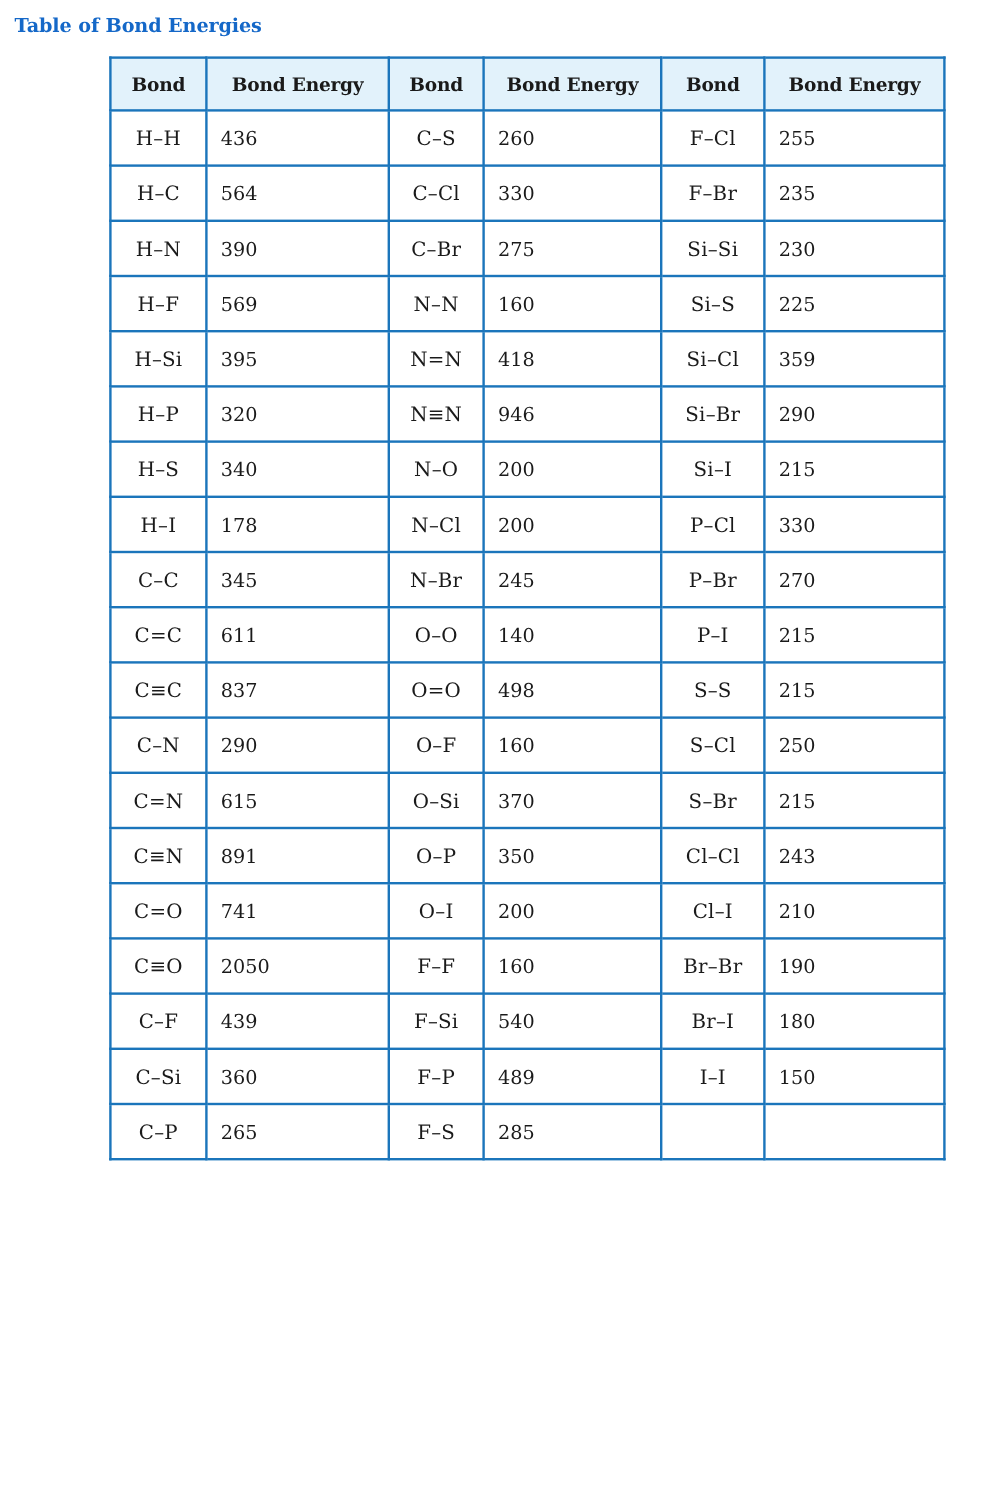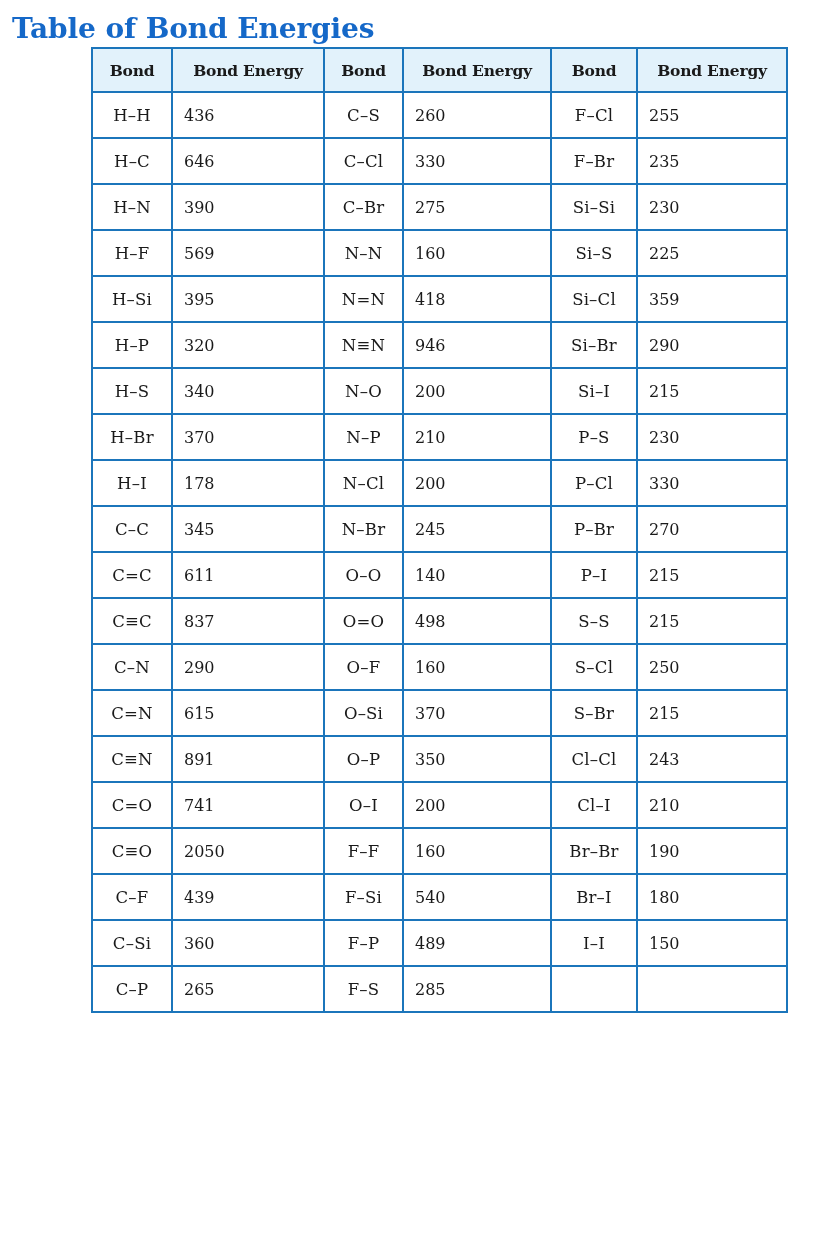--- a/index.html
+++ b/index.html
@@ -24,7 +24,7 @@
     left: 12px;
     top: 12px;
     font-family: "DejaVu Serif", serif;
-    font-size: 28px;
+    font-size: 16px;
     font-weight: bold;
     color: #1568c8;
     letter-spacing: -0.1px;

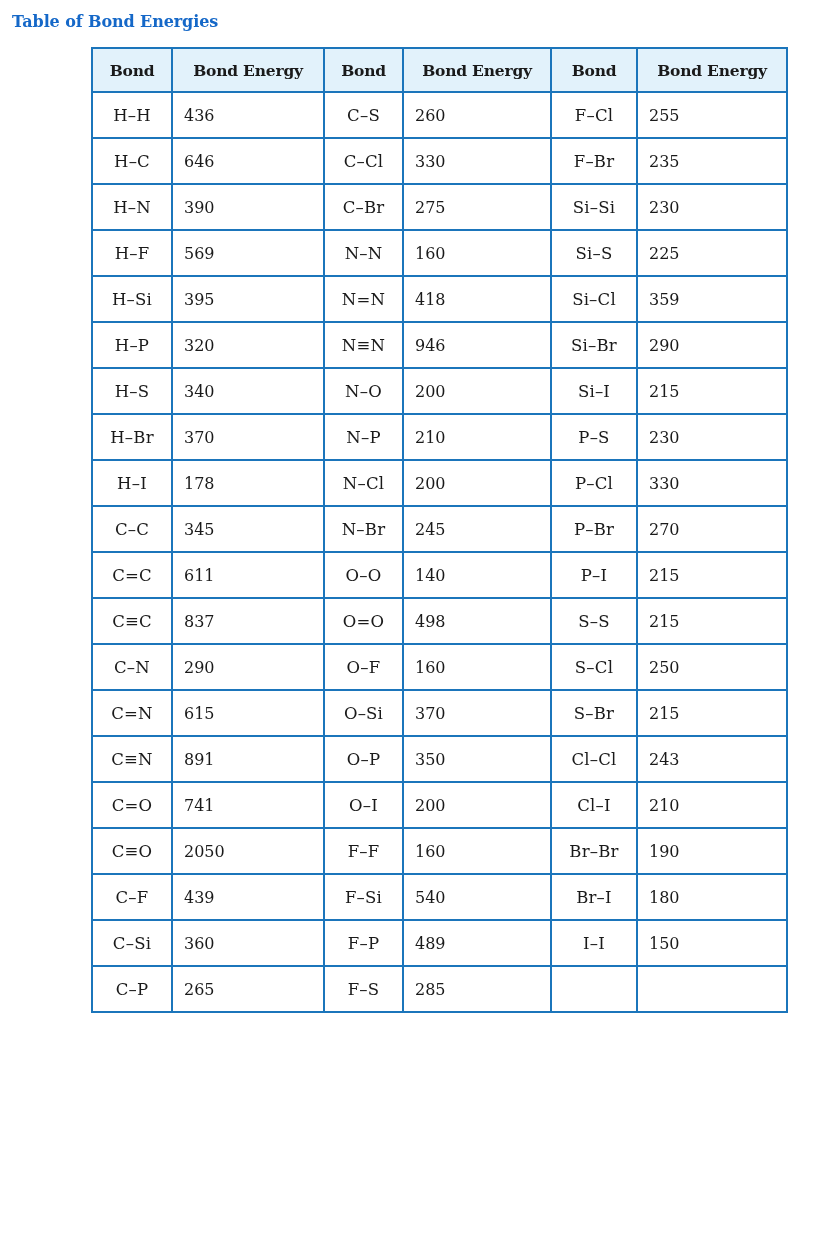--- a/index.html
+++ b/index.html
@@ -122,7 +122,7 @@
           </tr>
           <tr>
             <td class="bond-cell">H–C</td>
-            <td class="energy-cell">646</td>
+            <td class="energy-cell">564</td>
             <td class="bond-cell">C–Cl</td>
             <td class="energy-cell">330</td>
             <td class="bond-cell">F–Br</td>

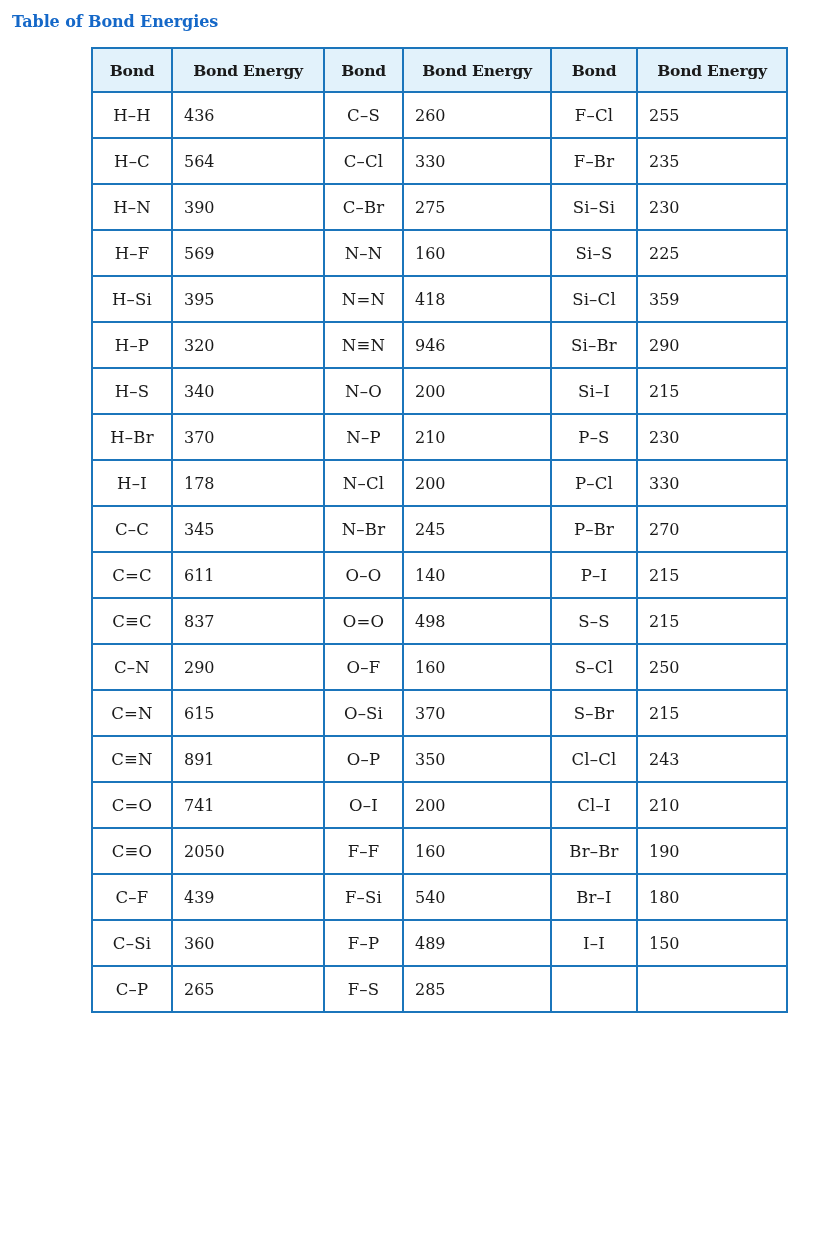--- a/index.html
+++ b/index.html
@@ -169,14 +169,6 @@
             <td class="energy-cell">215</td>
           </tr>
           <tr>
-            <td class="bond-cell">H–Br</td>
-            <td class="energy-cell">370</td>
-            <td class="bond-cell">N–P</td>
-            <td class="energy-cell">210</td>
-            <td class="bond-cell">P–S</td>
-            <td class="energy-cell">230</td>
-          </tr>
-          <tr>
             <td class="bond-cell">H–I</td>
             <td class="energy-cell">178</td>
             <td class="bond-cell">N–Cl</td>

